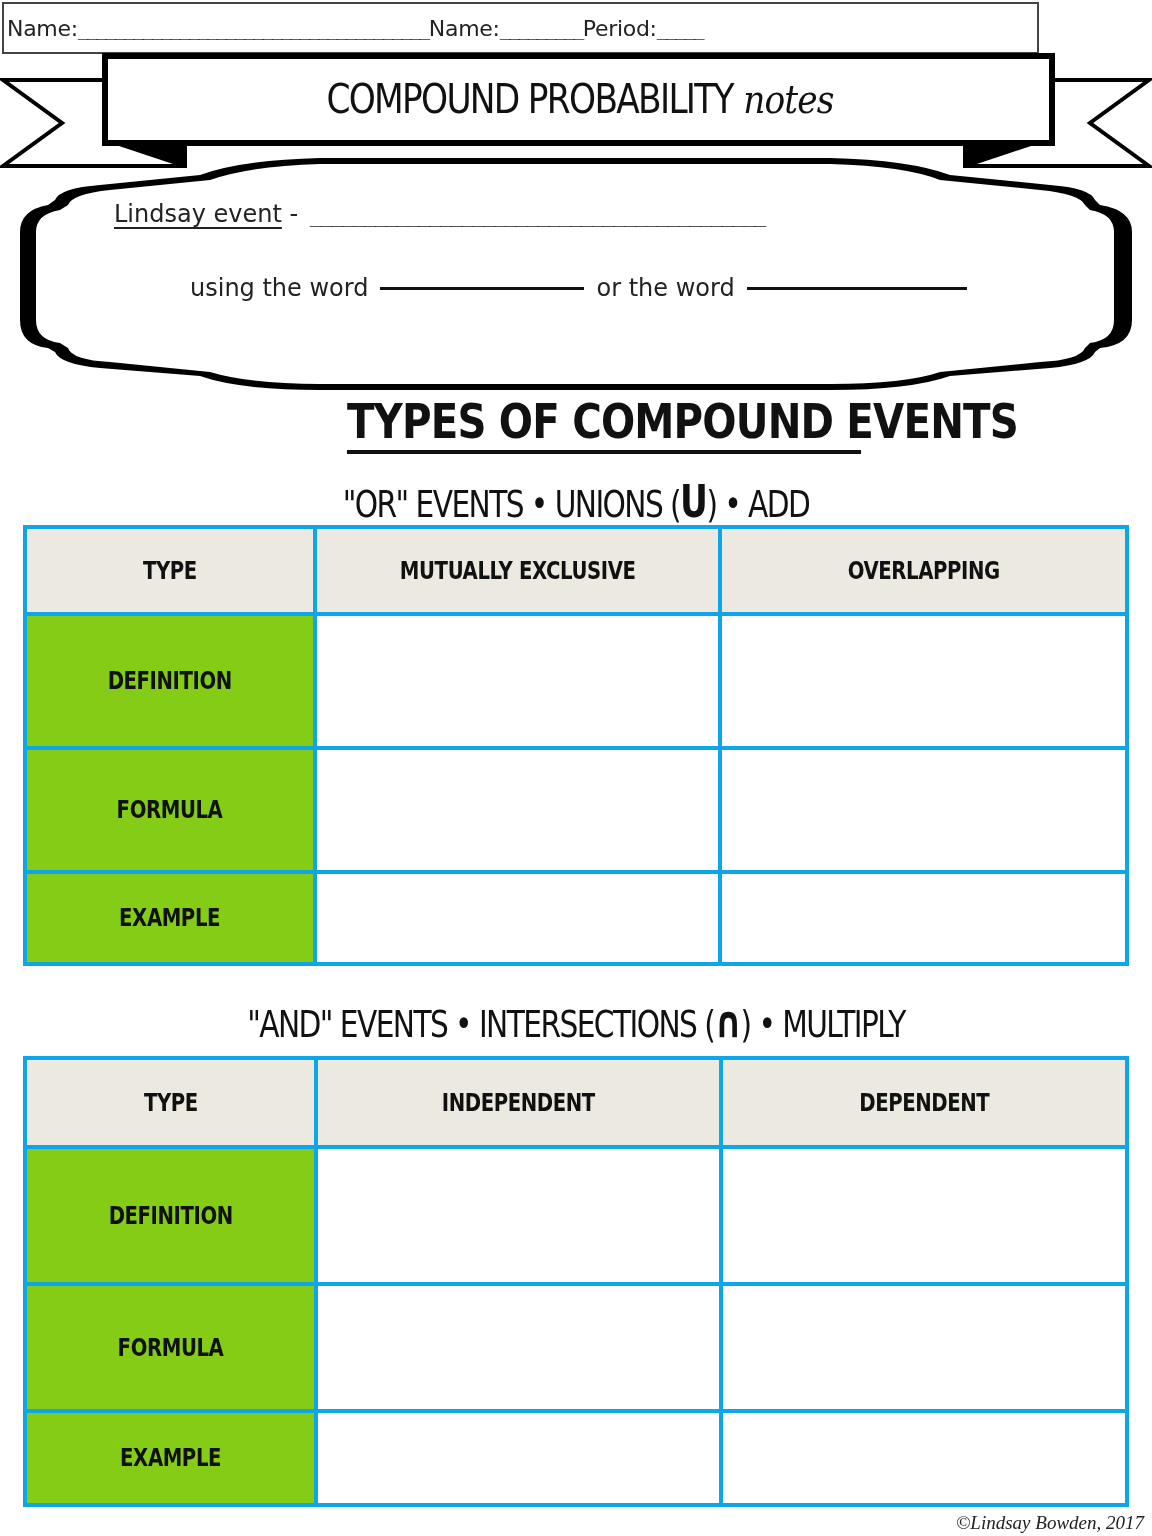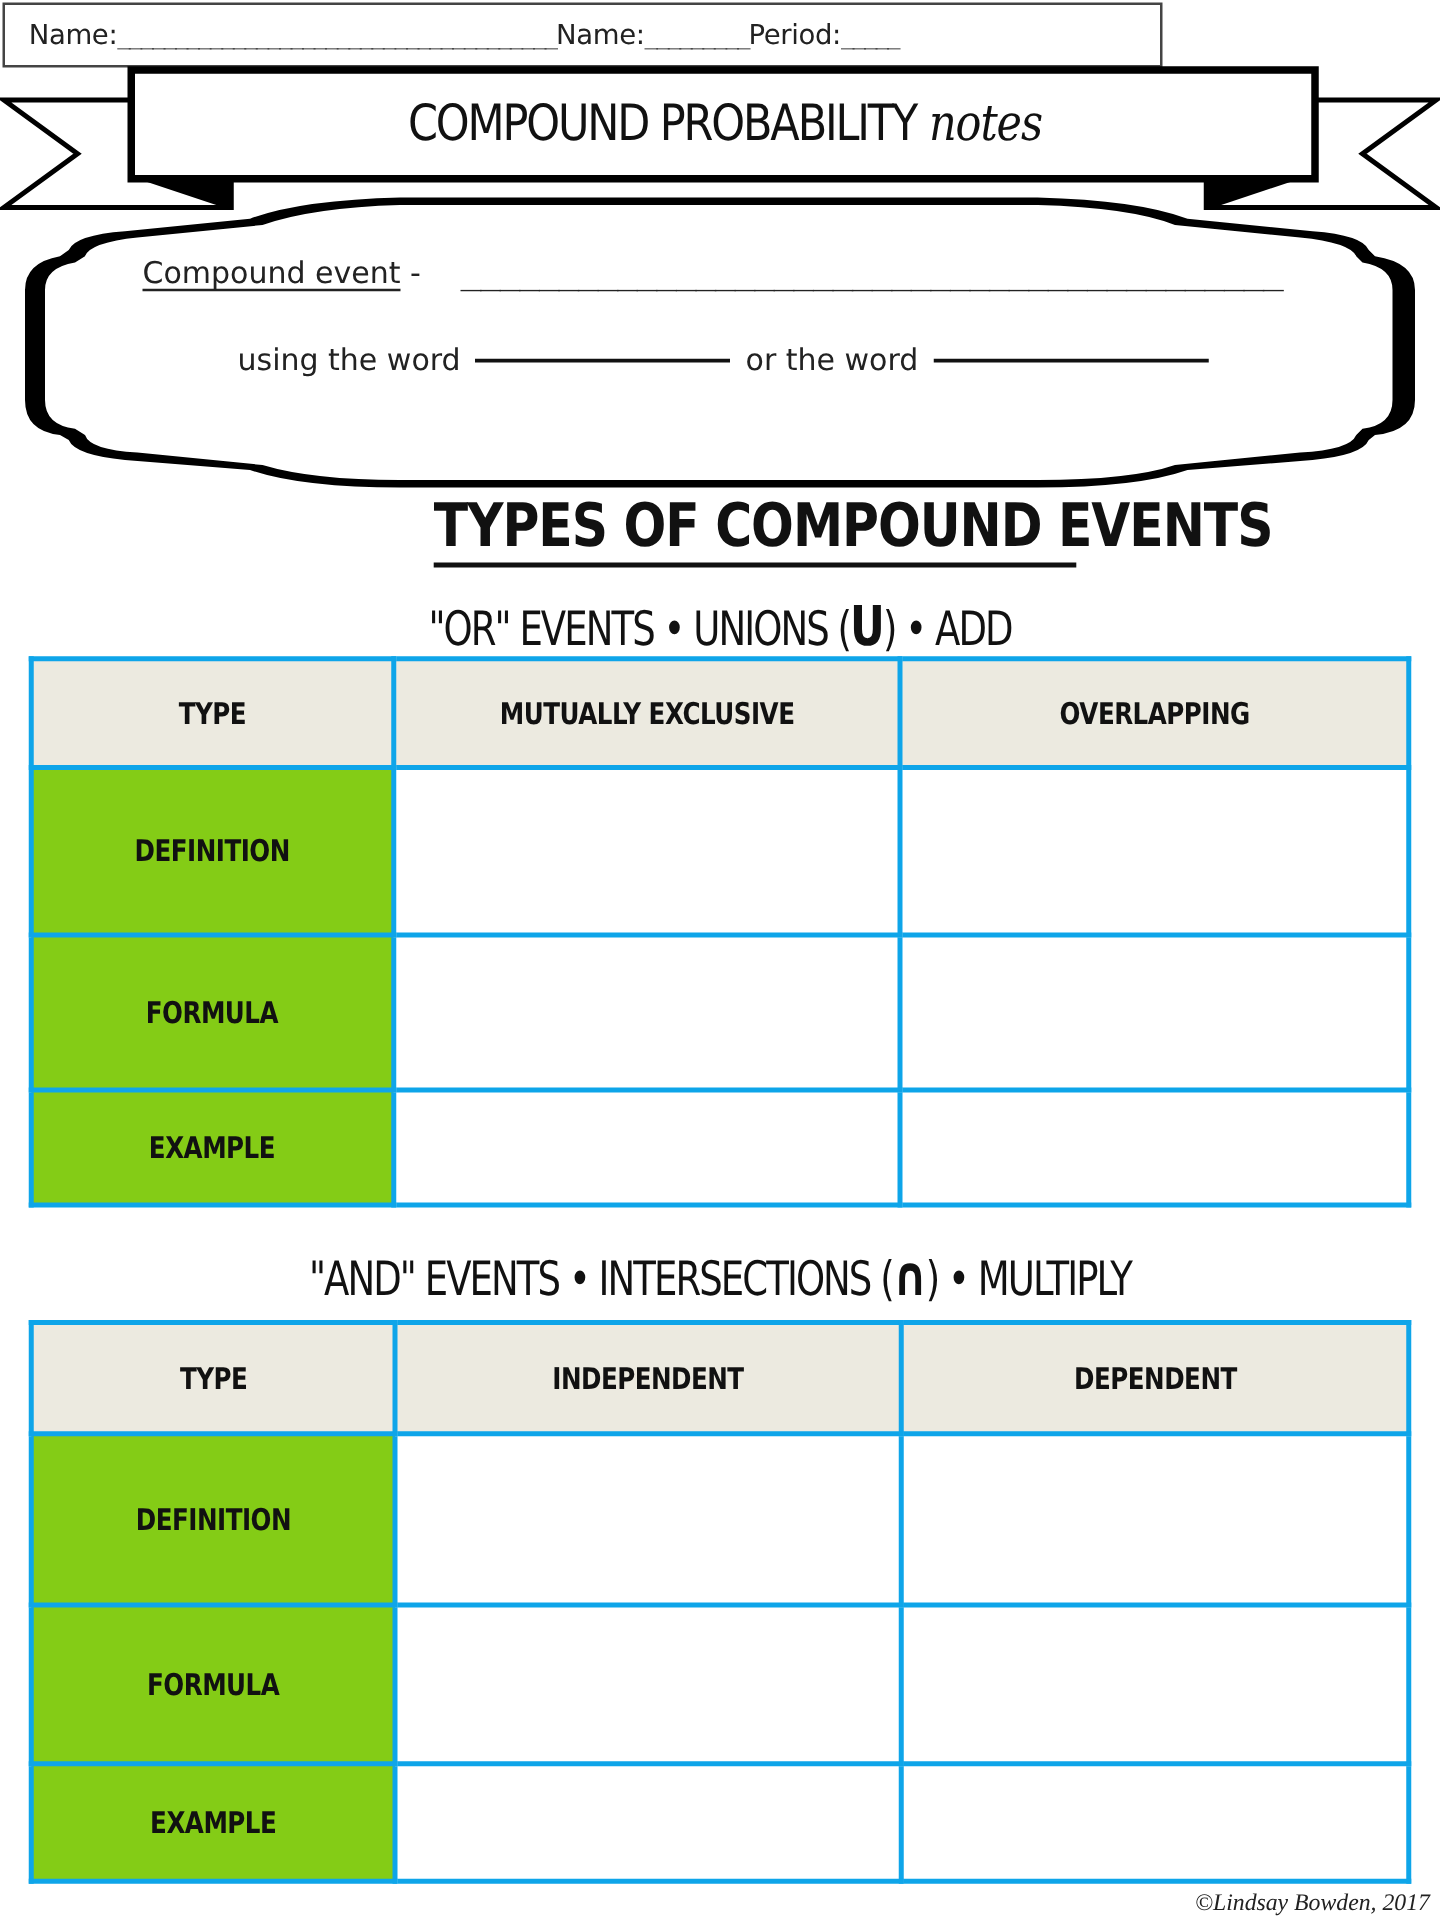--- a/index.html
+++ b/index.html
@@ -7,10 +7,10 @@
   body { position: relative; font-family: "Liberation Sans", sans-serif; color: #111; }
 
   .name-bar {
-    position: absolute; left: 2px; top: 2px; width: 928px; height: 52px;
+    position: absolute; left: 2px; top: 2px; width: 1037px; height: 52px;
     border: 2px solid #444; background: #fff;
     font-family: "DejaVu Sans", sans-serif; font-size: 22px; color: #222;
-    display: flex; align-items: center; padding-left: 19px;
+    display: flex; align-items: center; padding-left: 3px;
     letter-spacing: -0.3px;
   }
   .name-bar .field { display: flex; align-items: baseline; white-space: nowrap; }

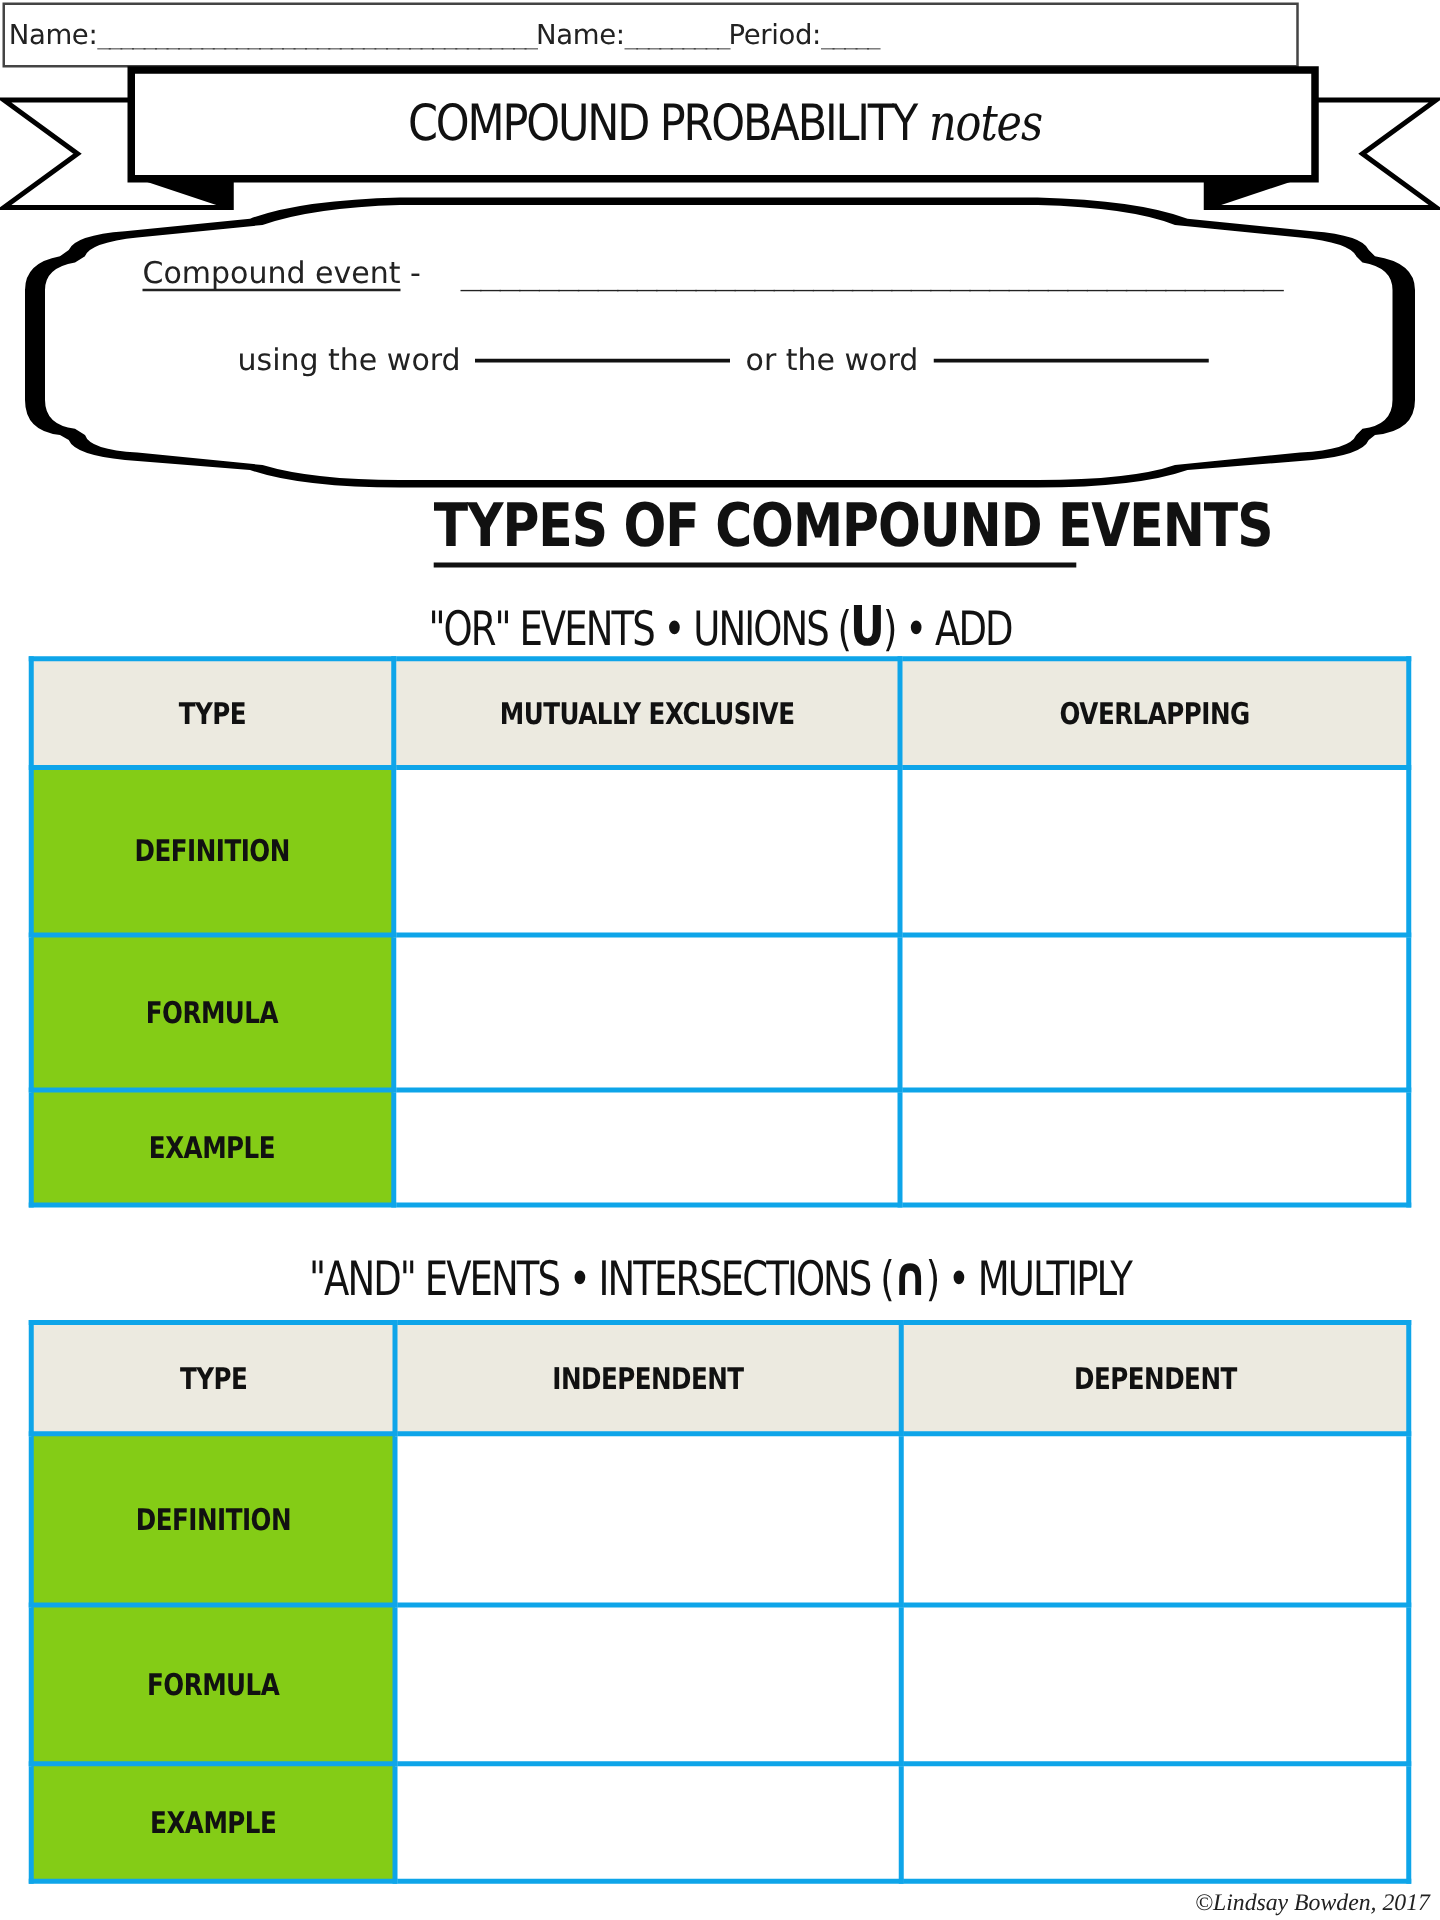--- a/index.html
+++ b/index.html
@@ -114,7 +114,7 @@
 </svg>
 
 <div class="def-line">
-  <span class="term">Compound event</span>
+  <span class="term">Lindsay event</span>
   <span style="white-space:pre"> - </span>
   <span class="dash-blank">__________________________________________</span>
 </div>

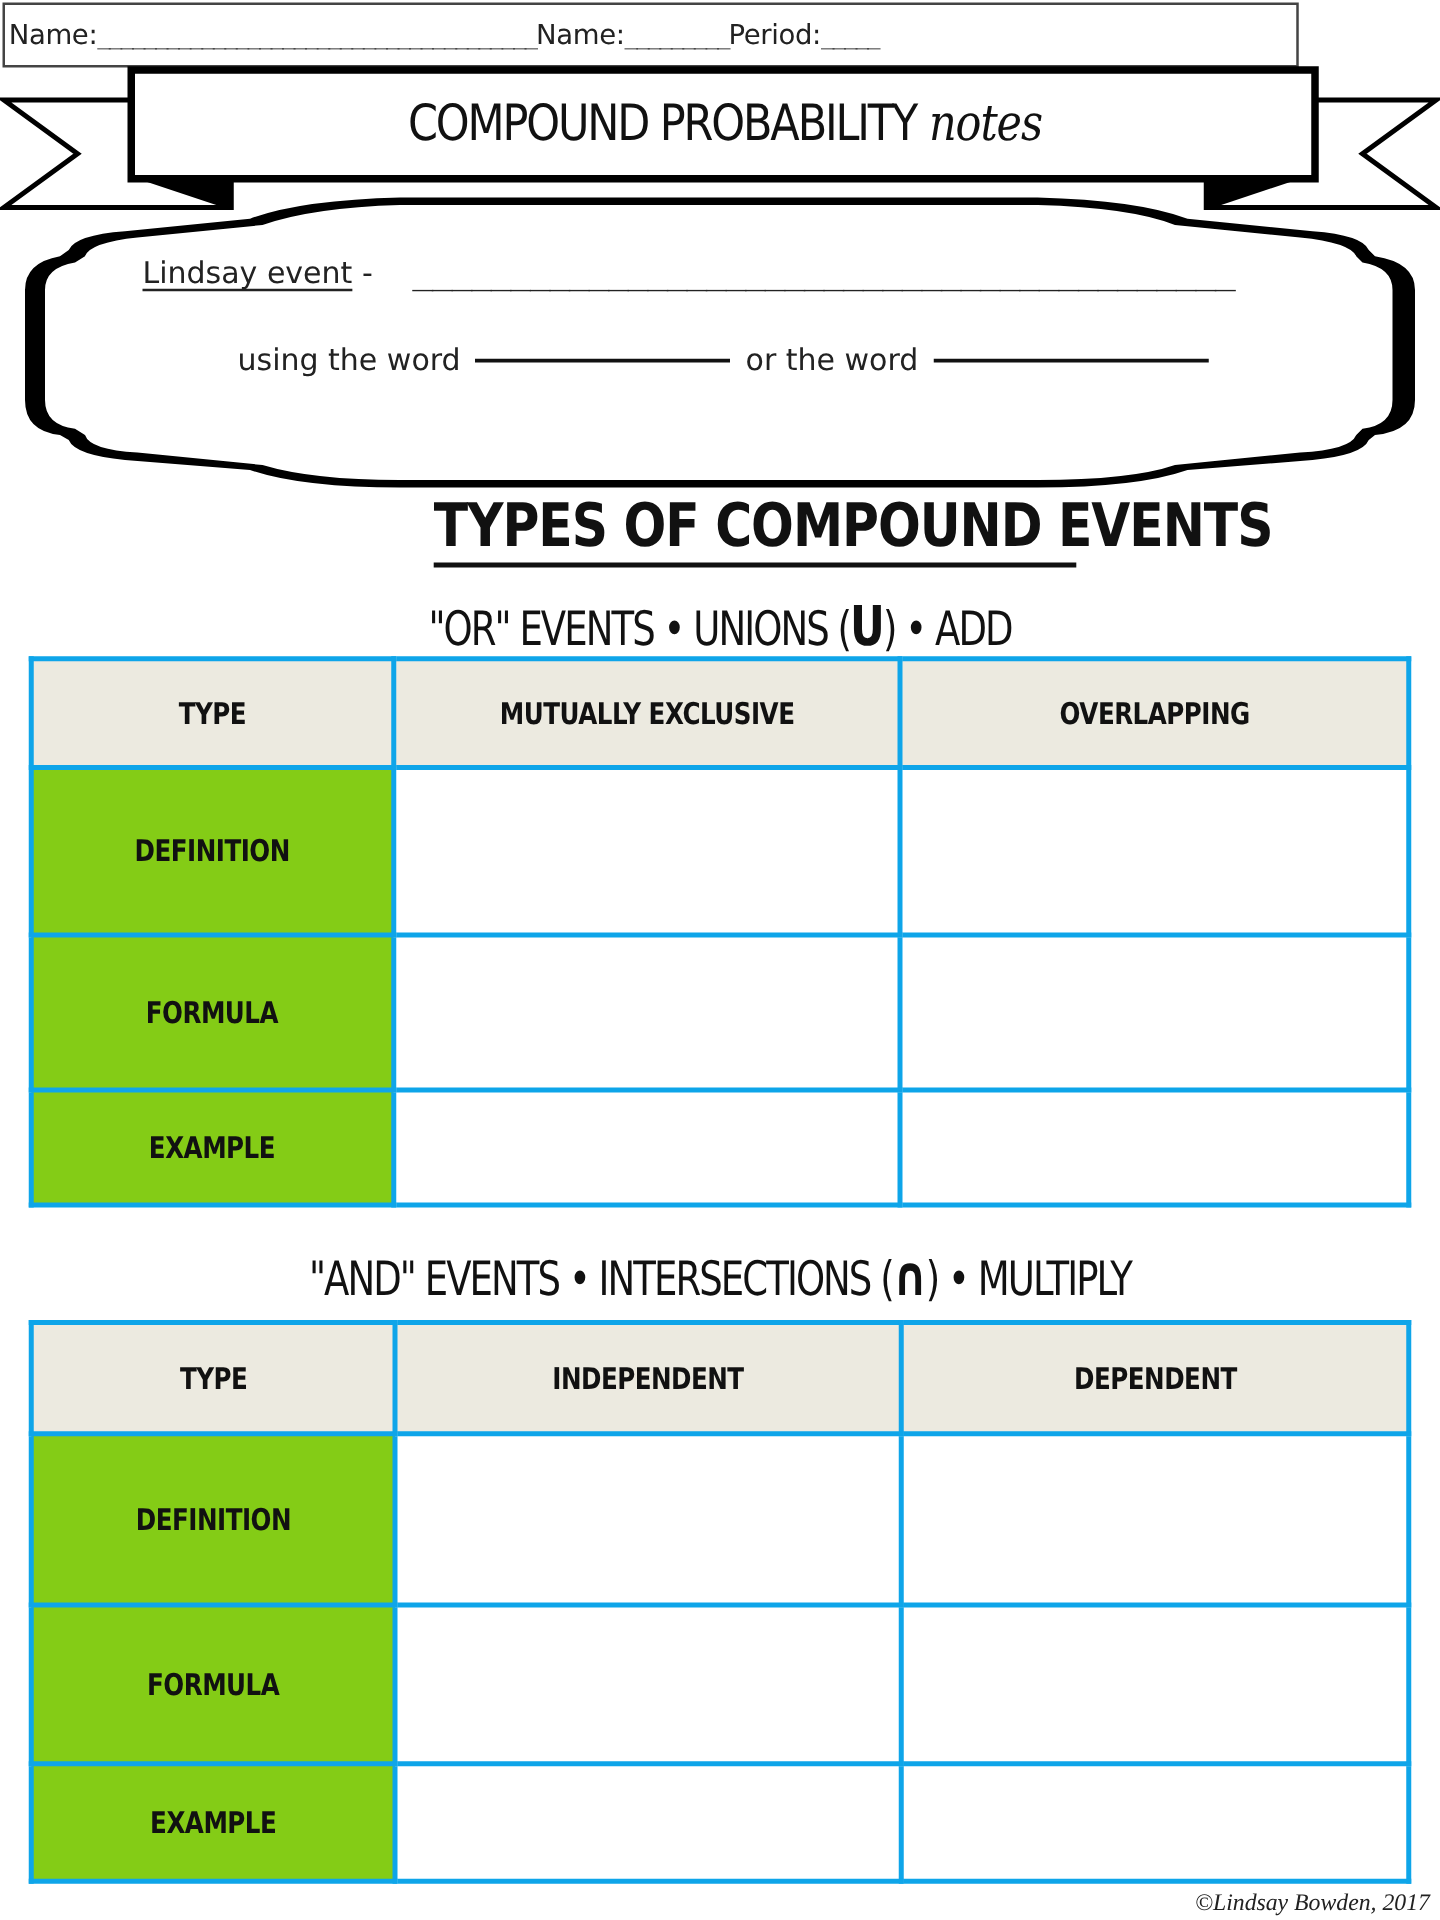--- a/index.html
+++ b/index.html
@@ -33,7 +33,7 @@
     display: flex; align-items: baseline; white-space: nowrap;
   }
   .def-line .term { text-decoration: underline; text-underline-offset: 5px; }
-  .def-line .dash-blank { font-family: "DejaVu Sans Mono", monospace; font-size: 28px; letter-spacing: -1.2px; margin-left: 24px; }
+  .def-line .dash-blank { font-family: "DejaVu Sans Mono", monospace; font-size: 20px; letter-spacing: -1.2px; margin-left: 4px; }
 
   .word-line {
     position: absolute; left: 190px; top: 274px;

